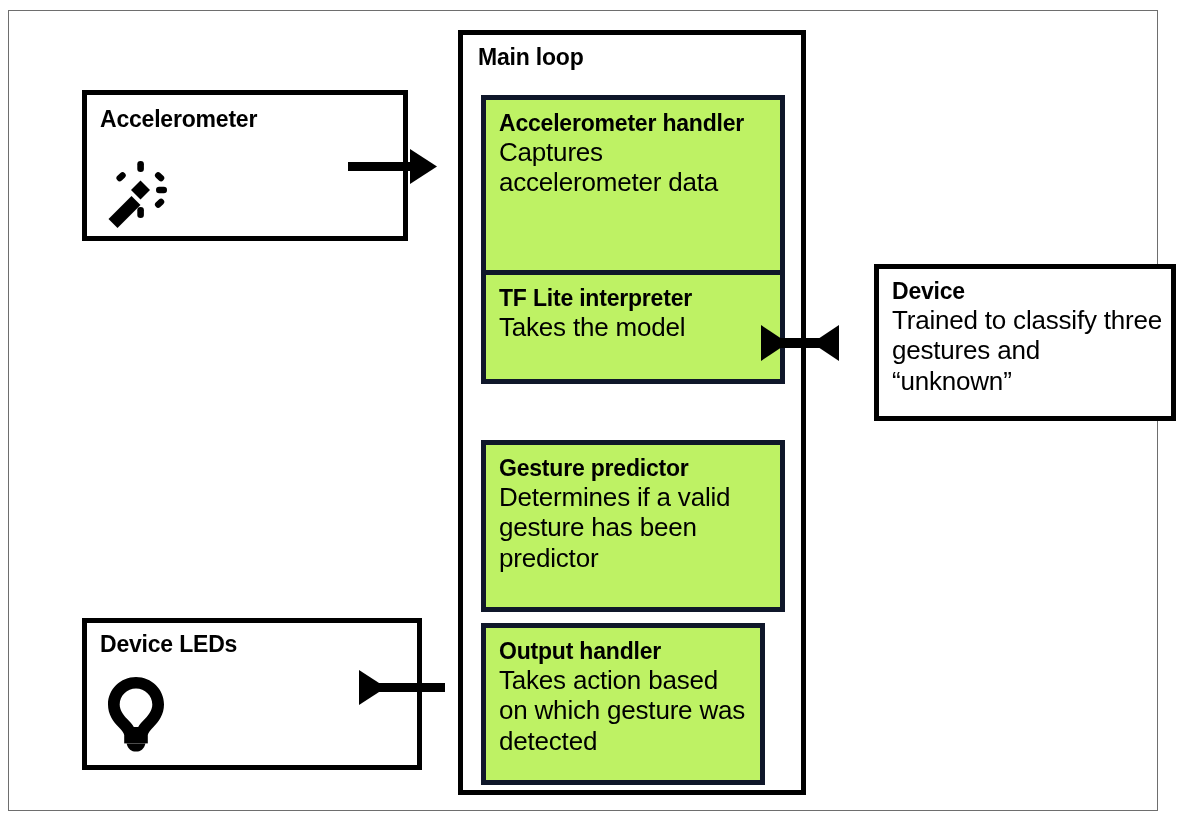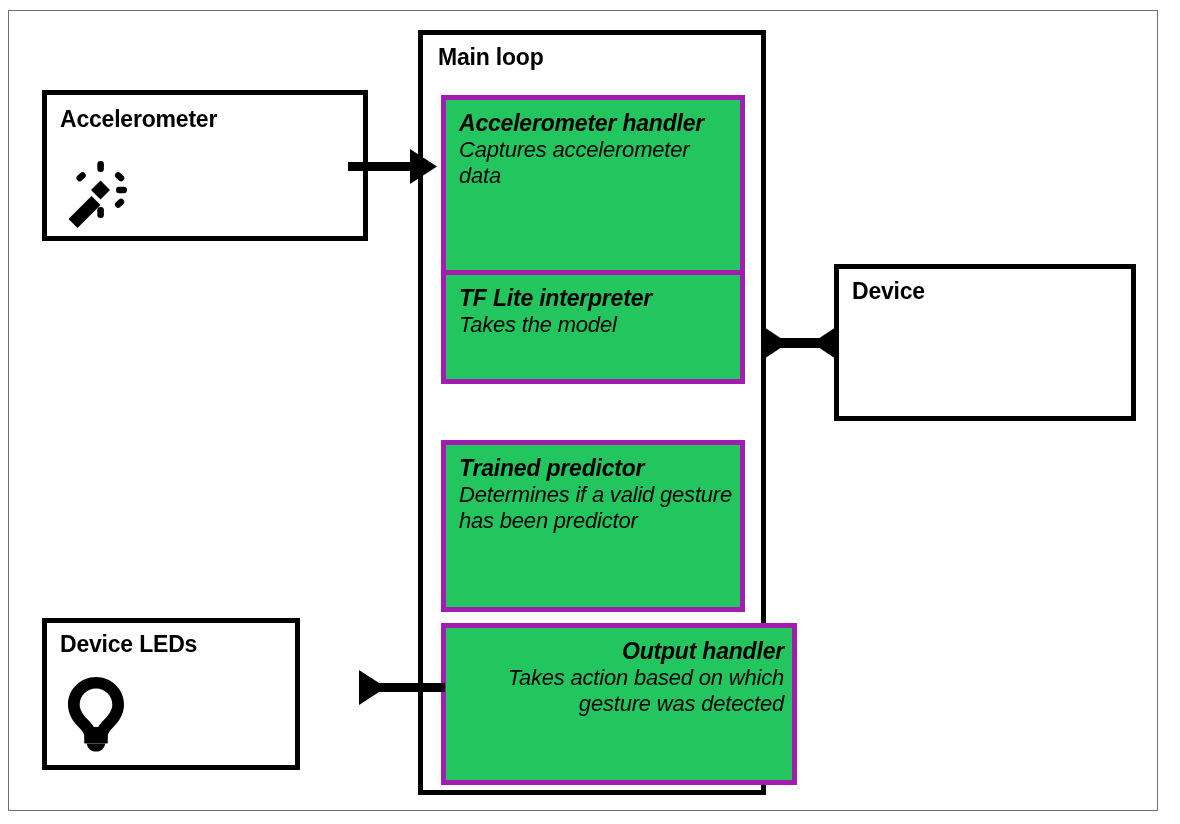--- a/index.html
+++ b/index.html
@@ -39,6 +39,7 @@
     background: #ffffff;
     border: 5px solid #000000;
     box-sizing: border-box;
+    margin-left: 40px;
   }
 
   .box-inner {

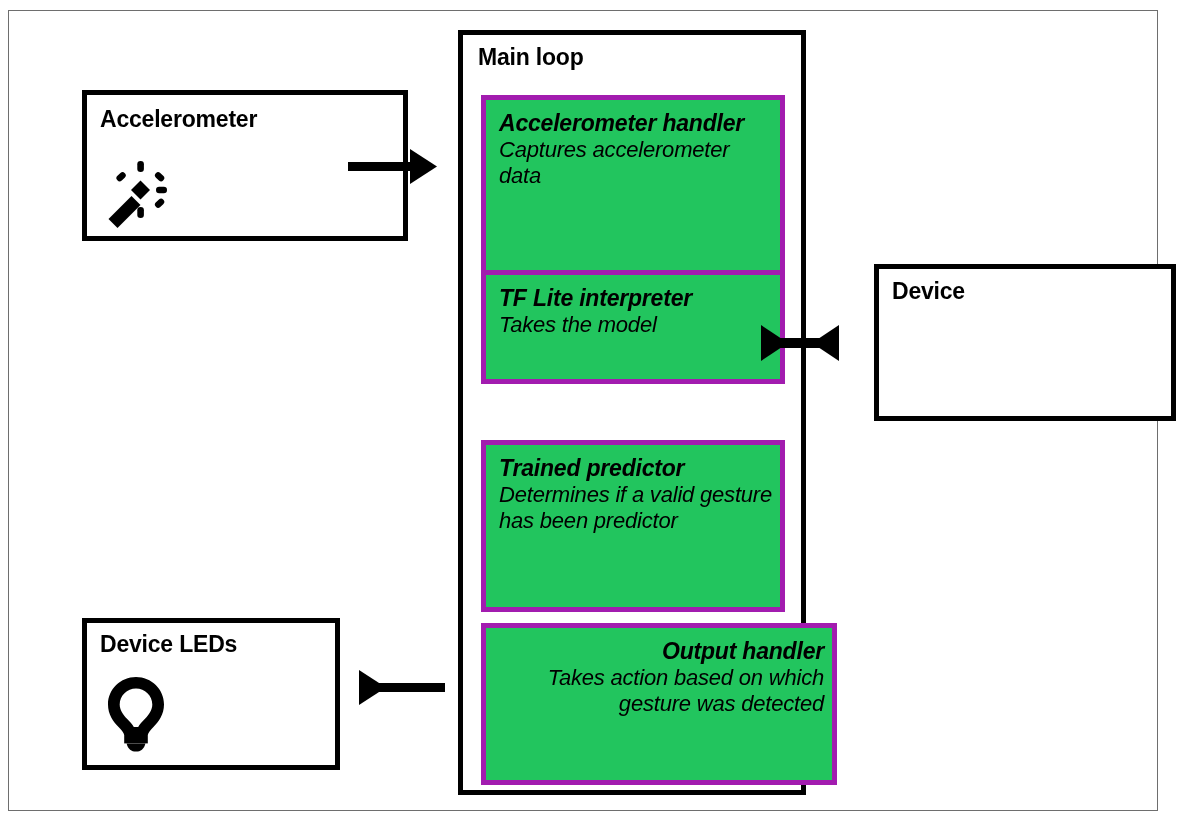--- a/index.html
+++ b/index.html
@@ -44,10 +44,9 @@
 
   .box-inner {
     position: absolute;
-    background: #22c55e;
-    border: 5px solid #a21caf;
+    background: #bef264;
+    border: 5px solid #0f172a;
     box-sizing: border-box;
-    font-style: italic;
   }
 
   

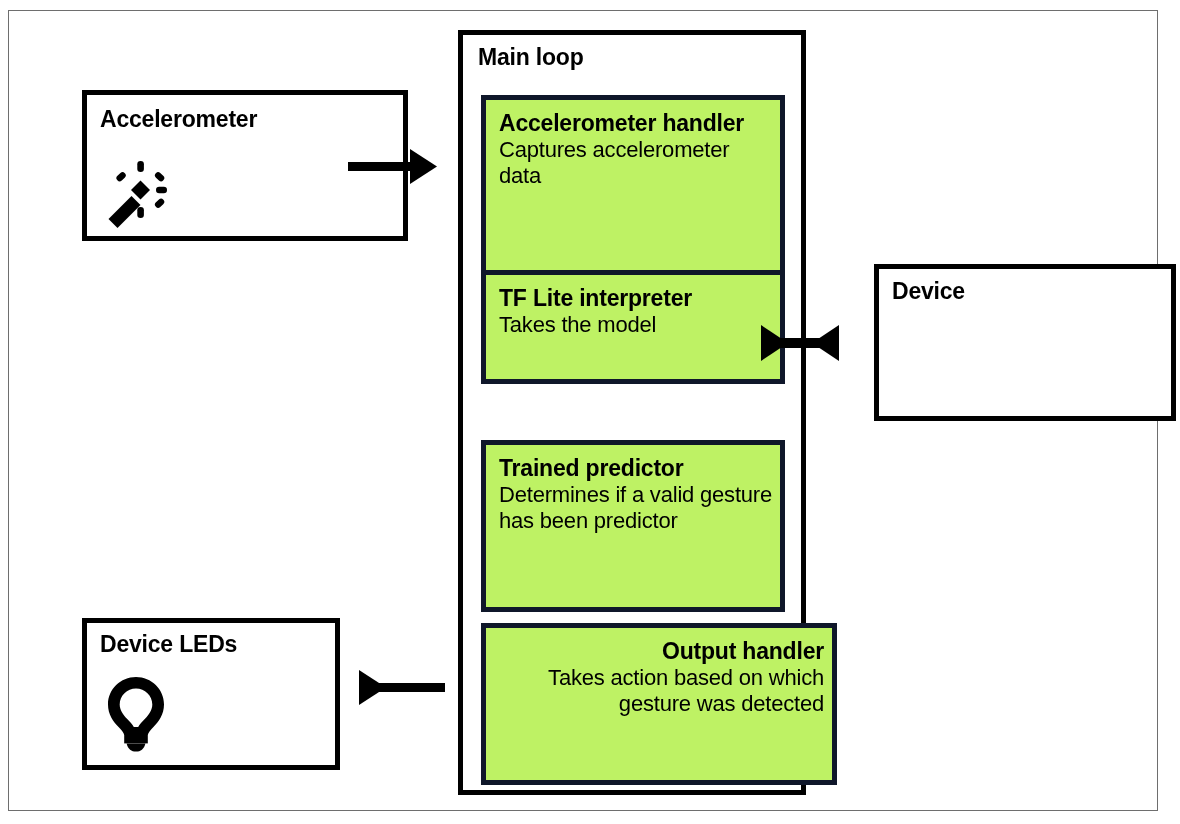--- a/index.html
+++ b/index.html
@@ -59,7 +59,7 @@
   }
   .desc {
     font-weight: normal;
-    font-size: 22px;
+    font-size: 26px;
     line-height: 1.18;
     color: #000000;
     letter-spacing: -0.2px;

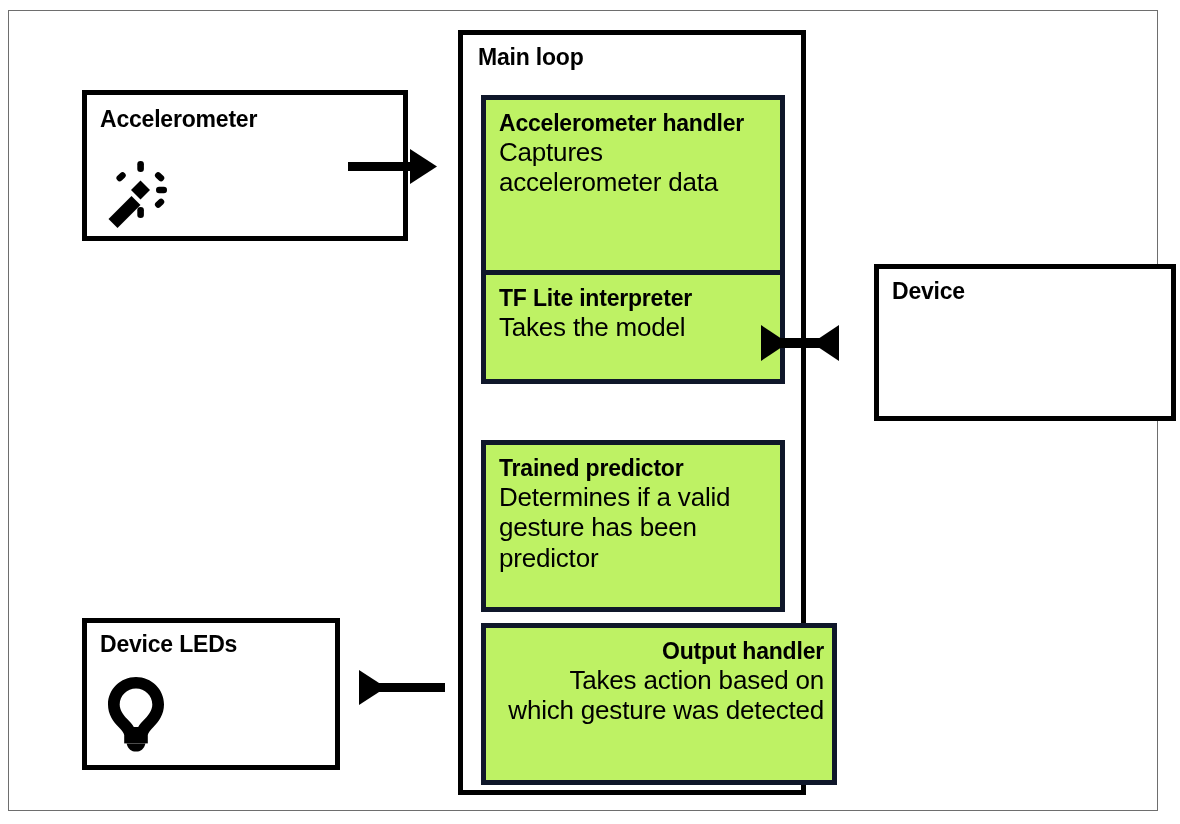--- a/index.html
+++ b/index.html
@@ -188,6 +188,7 @@
   <div class="box" style="left:834px; top:264px; width:302px; height:157px;">
     <div class="pad" style="top:9px;">
       <div class="title">Device</div>
+      <div class="desc">Trained to classify three gestures and “unknown”</div>
     </div>
   </div>
 

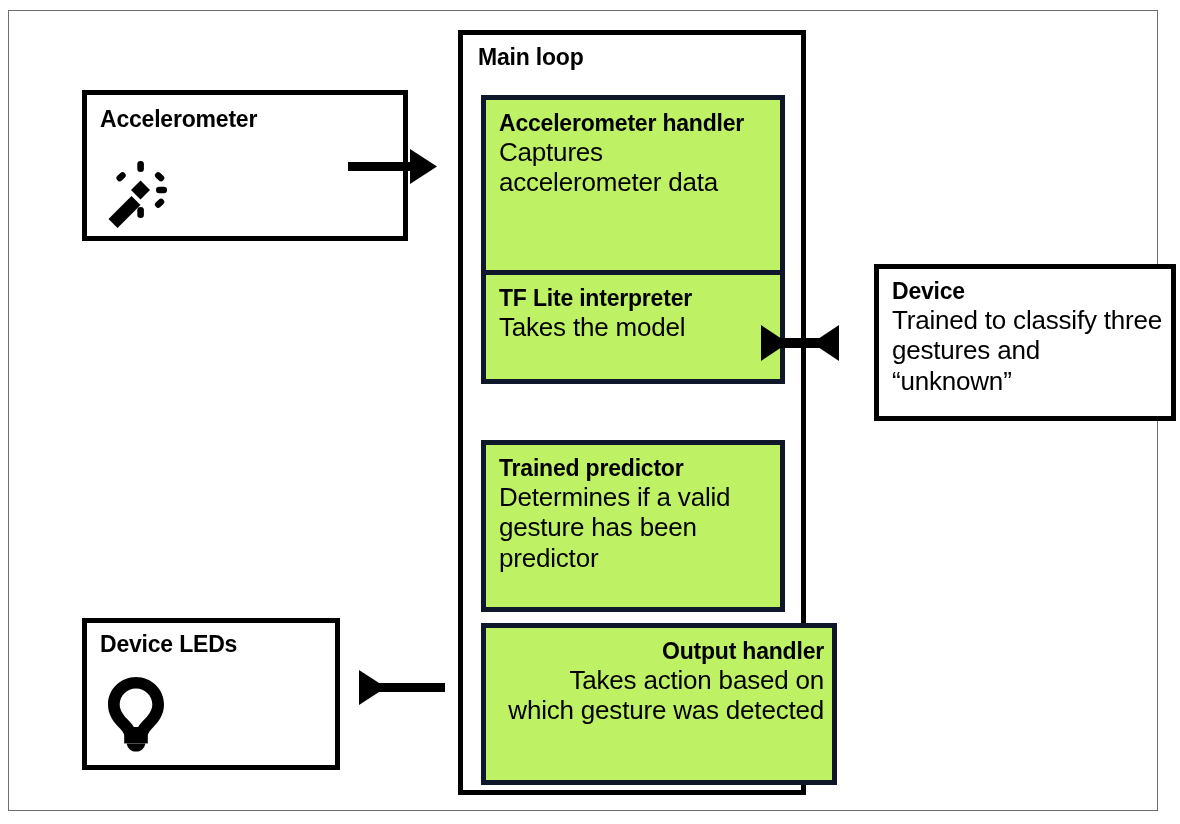--- a/index.html
+++ b/index.html
@@ -172,7 +172,7 @@
 
     <div class="box-inner" style="left:18px; top:405px; width:304px; height:172px;">
       <div class="pad">
-        <div class="title">Trained predictor</div>
+        <div class="title">Gesture predictor</div>
         <div class="desc">Determines if a valid gesture has been predictor</div>
       </div>
     </div>

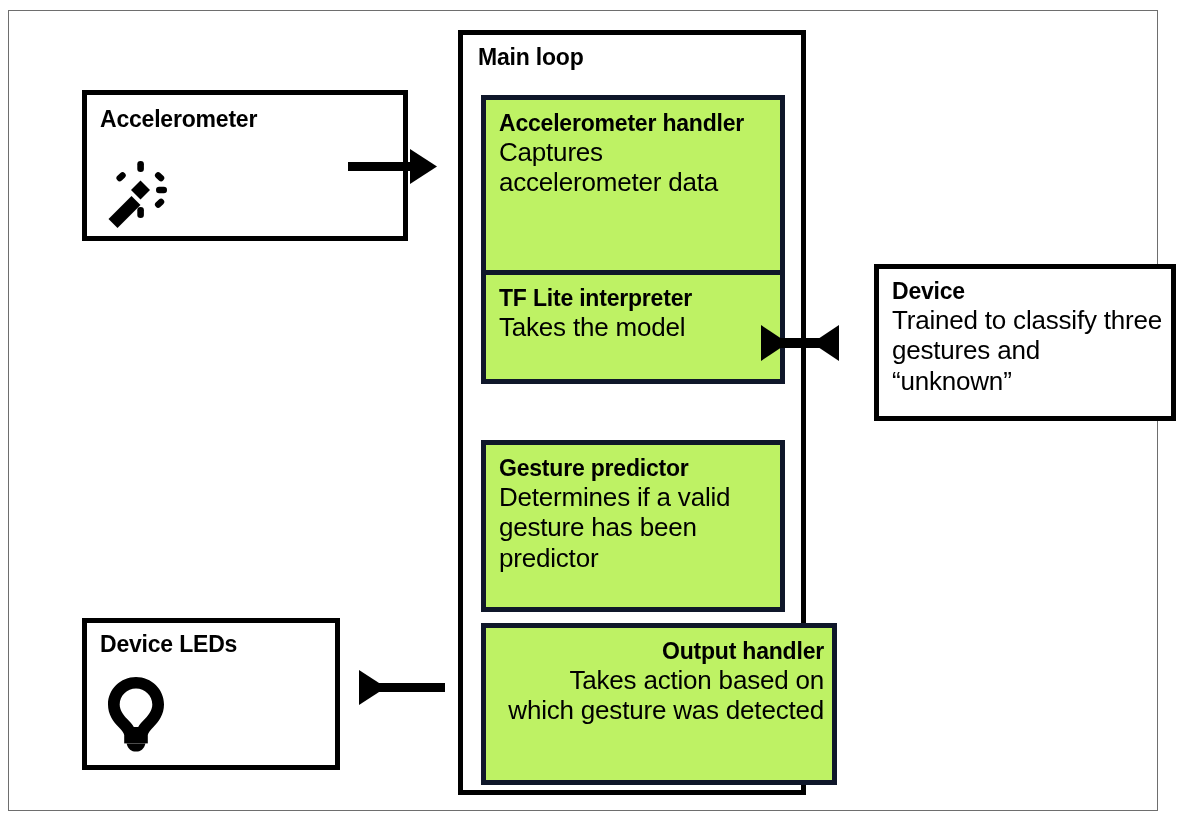--- a/index.html
+++ b/index.html
@@ -128,7 +128,7 @@
     </span>
   </div>
 
-  <div class="box" style="left:42px; top:618px; width:258px; height:152px;">
+  <div class="box" style="left:42px; top:618px; width:340px; height:152px;">
     <div class="pad" style="top:8px;">
       <div class="title">Device LEDs</div>
     </div>

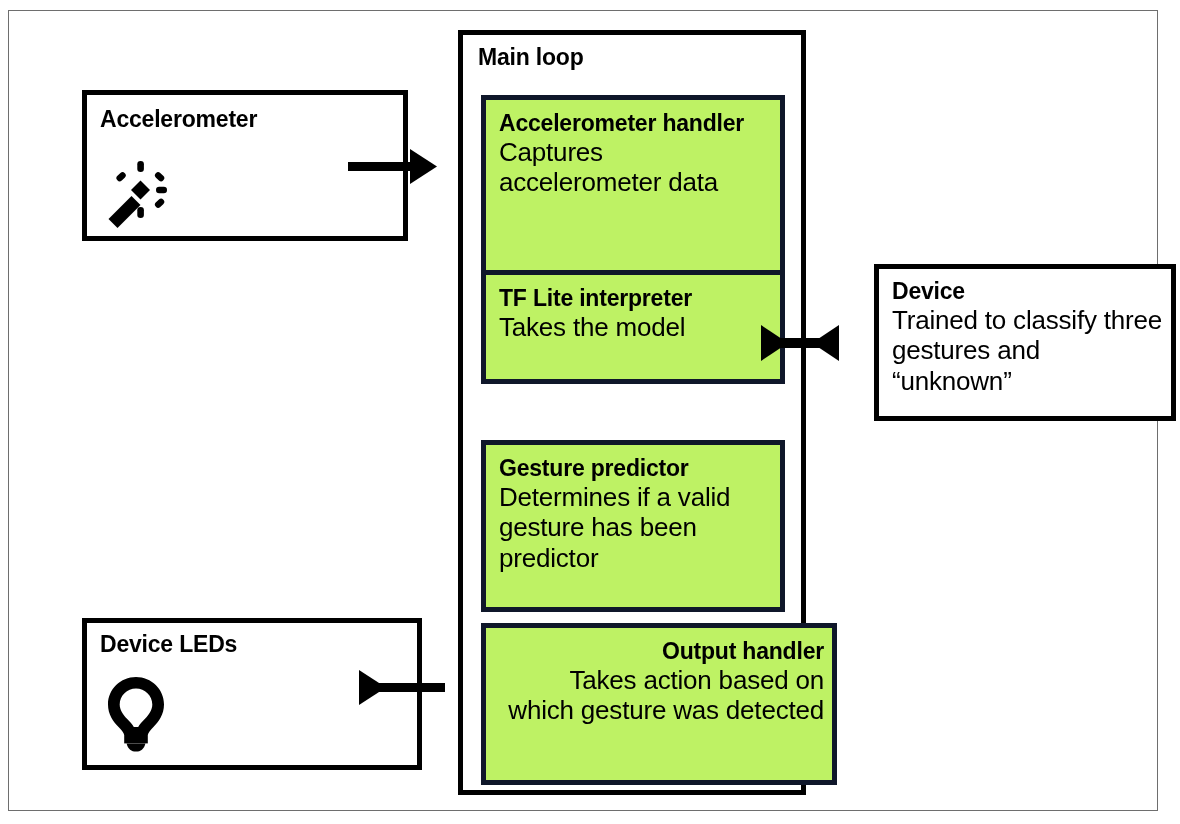--- a/index.html
+++ b/index.html
@@ -177,7 +177,7 @@
       </div>
     </div>
 
-    <div class="box-inner" style="left:18px; top:588px; width:356px; height:162px;text-align:right;">
+    <div class="box-inner" style="left:18px; top:588px; width:284px; height:162px;">
       <div class="pad">
         <div class="title">Output handler</div>
         <div class="desc">Takes action based on which gesture was detected</div>

